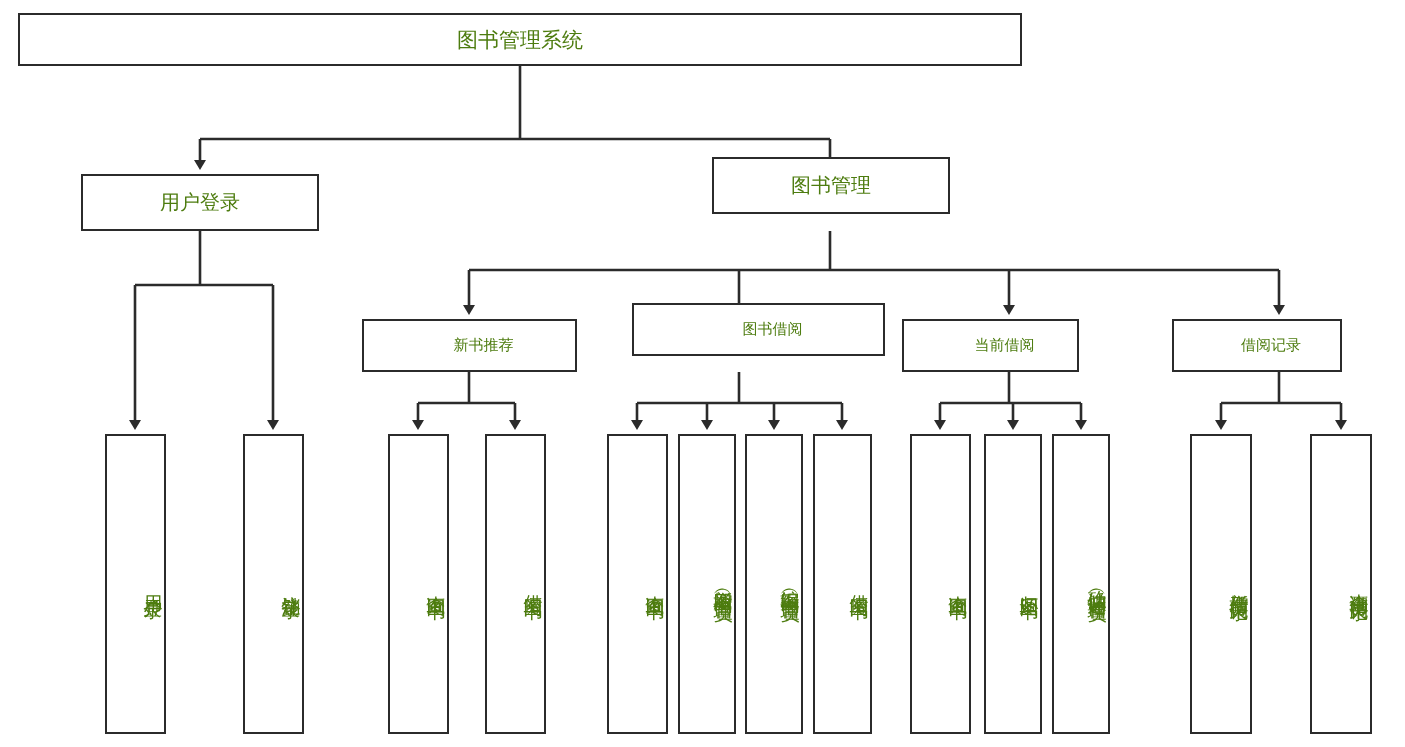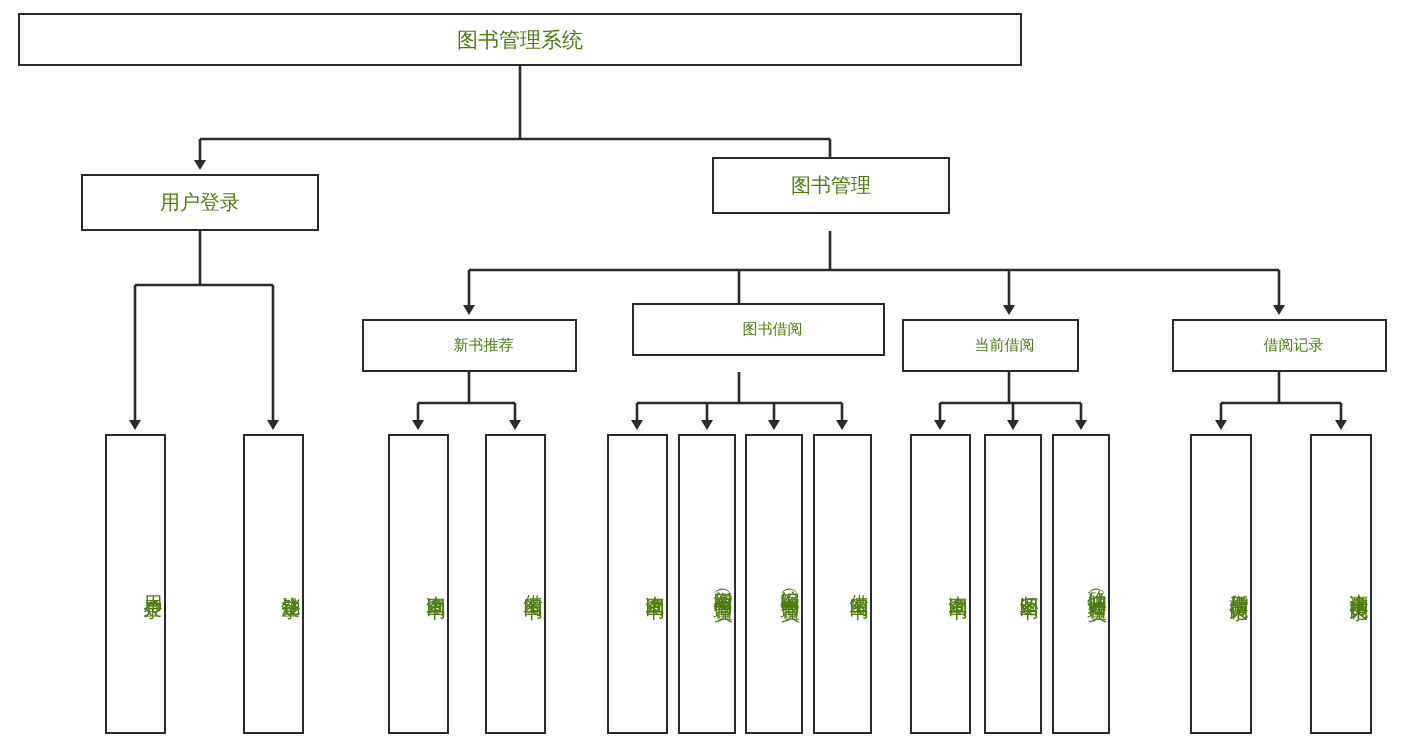--- a/index.html
+++ b/index.html
@@ -150,7 +150,7 @@
   <div class="node level3" style="left:902px; top:319px; width:177px; height:53px;">
     <span class="label">当前借阅</span>
   </div>
-  <div class="node level3" style="left:1172px; top:319px; width:215px; height:53px;">
+  <div class="node level3" style="left:1172px; top:319px; width:170px; height:53px;">
     <span class="label">借阅记录</span>
   </div>
 

